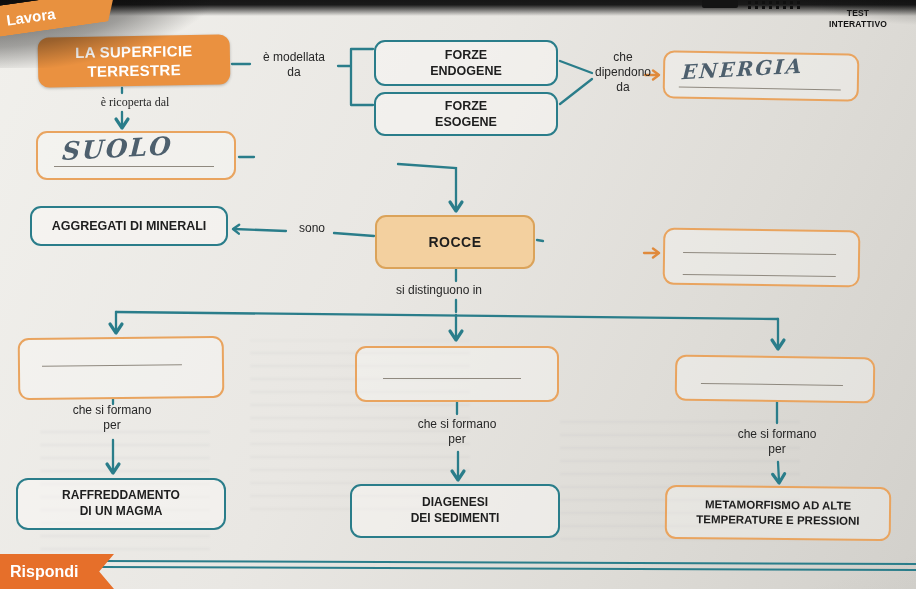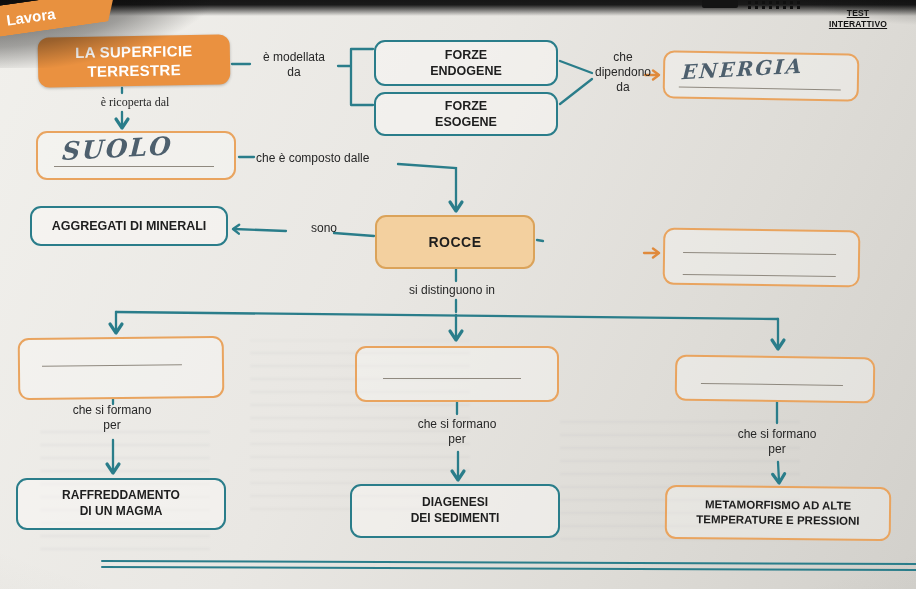--- a/index.html
+++ b/index.html
@@ -43,7 +43,7 @@
     color:#fff;font-weight:bold;font-size:15px;line-height:31px;padding-left:16px;box-sizing:border-box;}
   
   .testbadge{position:absolute;left:816px;top:8px;width:84px;z-index:44;text-align:center;
-    font-size:8.5px;font-weight:bold;line-height:1.35;color:#141414;letter-spacing:.2px;text-decoration:underline;}
+    font-size:8.5px;font-weight:bold;line-height:1.35;color:#141414;letter-spacing:.2px;}
   .dots-icon{position:absolute;left:746px;top:0;width:54px;height:9px;z-index:44;
     background-image:radial-gradient(circle,#101010 1.5px,transparent 1.7px);background-size:7px 5px;}
   .menubar-icon{position:absolute;left:702px;top:0;width:36px;height:8px;background:#141414;border-radius:2px;z-index:44;}

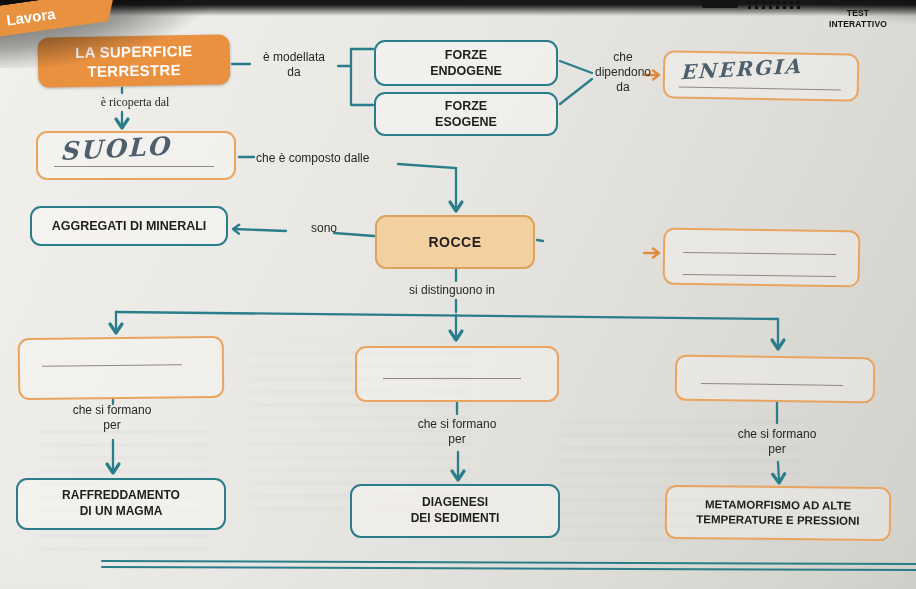--- a/index.html
+++ b/index.html
@@ -168,7 +168,6 @@
 dipendono
 da</div>
   <div class="label" style="left:80px;top:95px;width:110px;font-family:Liberation Serif, serif;">è ricoperta dal</div>
-  <div class="label" style="left:256px;top:151px;width:150px;text-align:left;">che è composto dalle</div>
   <div class="label" style="left:302px;top:221px;width:44px;">sono</div>
   <div class="label" style="left:396px;top:283px;width:112px;">si distinguono in</div>
   <div class="label" style="left:60px;top:403px;width:104px;">che si formano

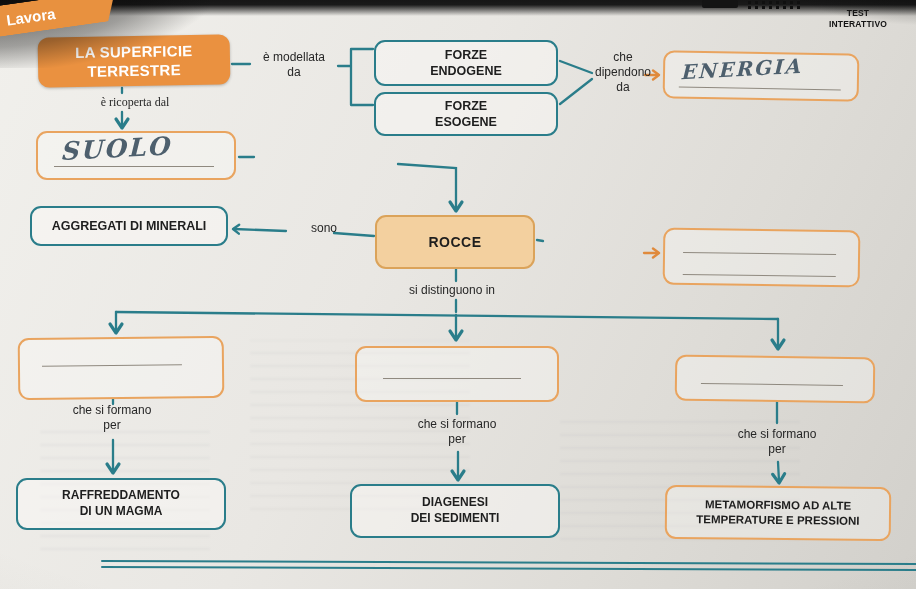--- a/index.html
+++ b/index.html
@@ -168,7 +168,7 @@
 dipendono
 da</div>
   <div class="label" style="left:80px;top:95px;width:110px;font-family:Liberation Serif, serif;">è ricoperta dal</div>
-  <div class="label" style="left:302px;top:221px;width:44px;">sono</div>
+  <div class="label" style="left:290px;top:221px;width:44px;">sono</div>
   <div class="label" style="left:396px;top:283px;width:112px;">si distinguono in</div>
   <div class="label" style="left:60px;top:403px;width:104px;">che si formano
 per</div>

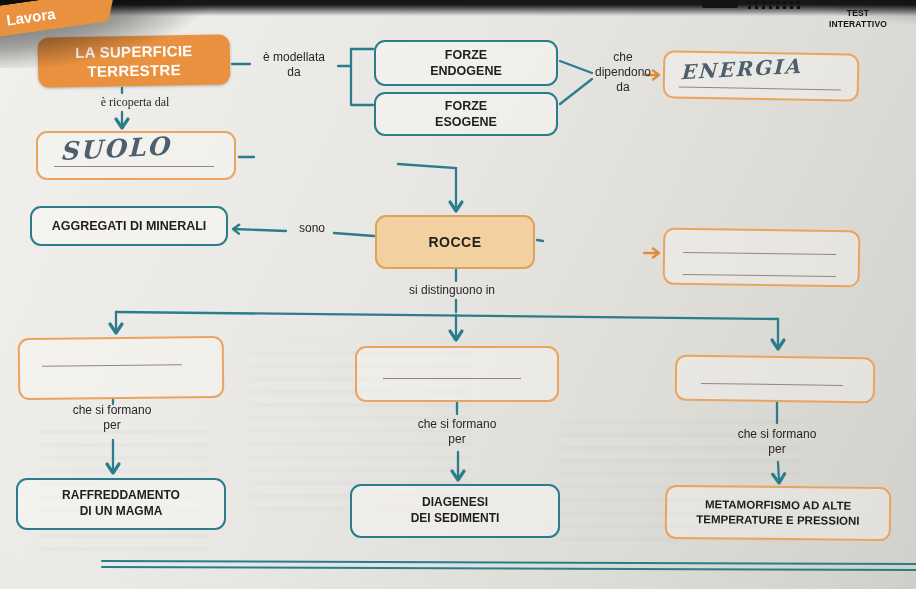--- a/index.html
+++ b/index.html
@@ -169,7 +169,7 @@
 da</div>
   <div class="label" style="left:80px;top:95px;width:110px;font-family:Liberation Serif, serif;">è ricoperta dal</div>
   <div class="label" style="left:290px;top:221px;width:44px;">sono</div>
-  <div class="label" style="left:396px;top:283px;width:112px;">si distinguono in</div>
+  <div class="label" style="left:383px;top:283px;width:112px;">si distinguono in</div>
   <div class="label" style="left:60px;top:403px;width:104px;">che si formano
 per</div>
   <div class="label" style="left:405px;top:417px;width:104px;">che si formano

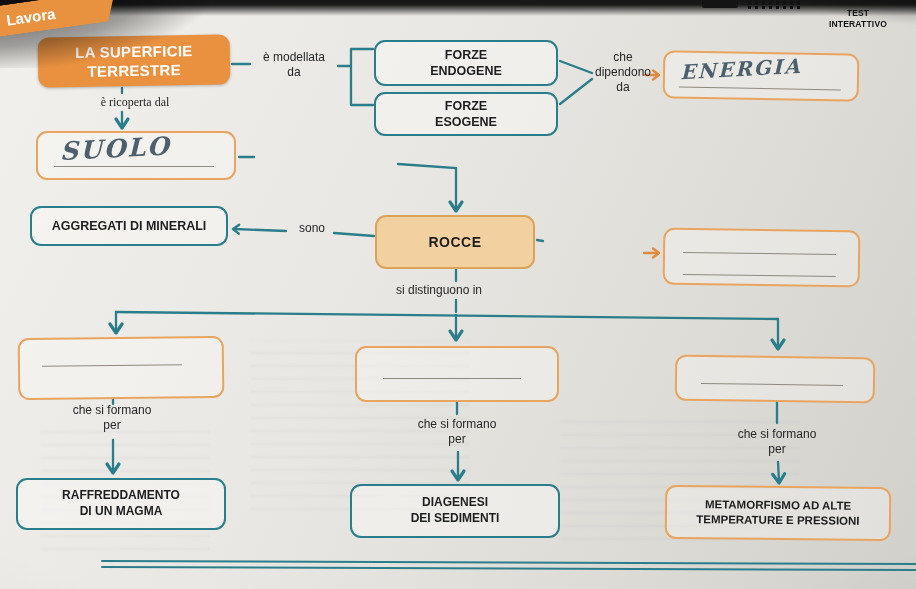--- a/index.html
+++ b/index.html
@@ -149,7 +149,7 @@
     <div class="blank-line" style="left:24px;right:30px;top:26px;"></div>
   </div>
 
-  <div class="box teal-box" style="left:16px;top:478px;width:210px;height:52px;">
+  <div class="box teal-box" style="left:16px;top:478px;width:210px;height:52px;border-radius:12px;">
     <span class="lbl" style="font-size:12px;">RAFFREDDAMENTO
 DI UN MAGMA</span>
   </div>

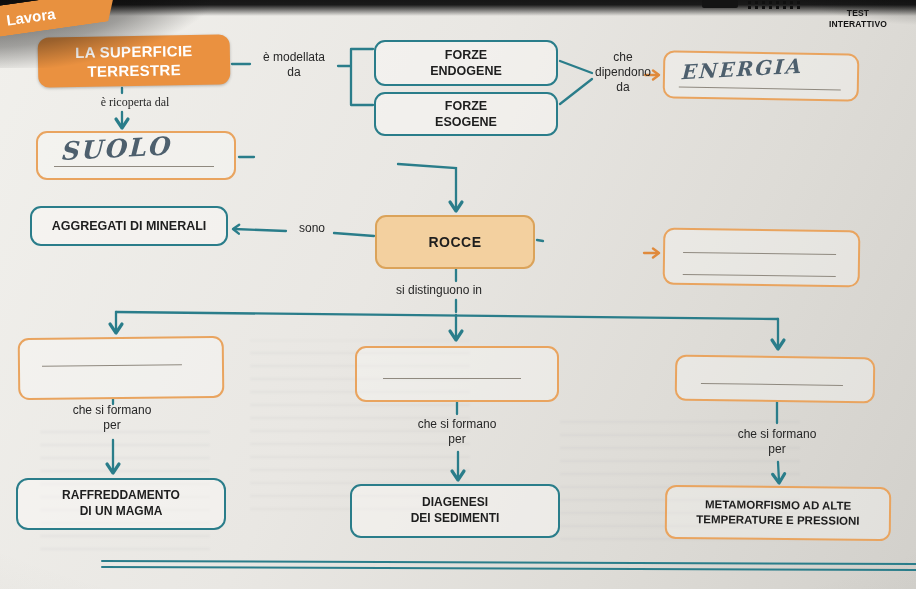--- a/index.html
+++ b/index.html
@@ -187,6 +187,7 @@
     <div>TEST</div>
     <div>INTERATTIVO</div>
   </div>
+  <div class="ribbon">Rispondi</div>
 
 </div>
 

